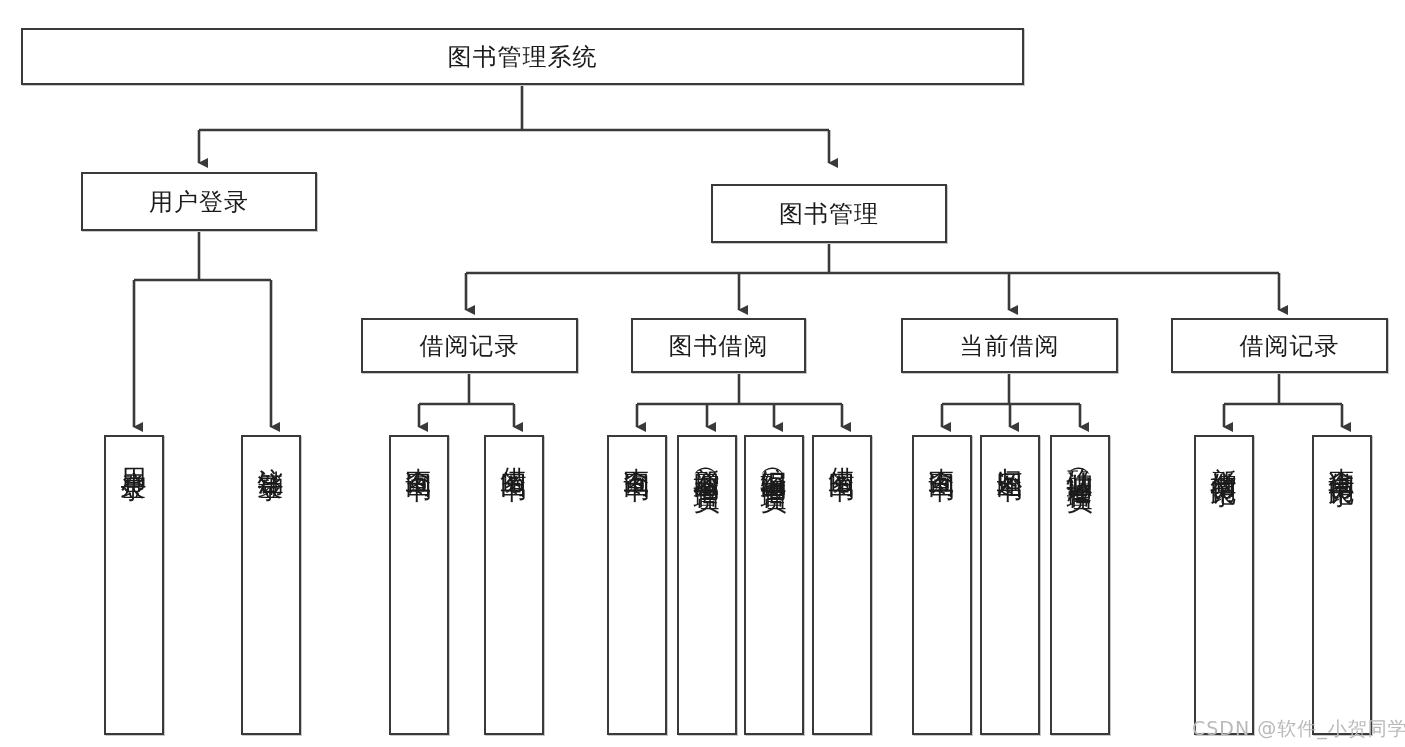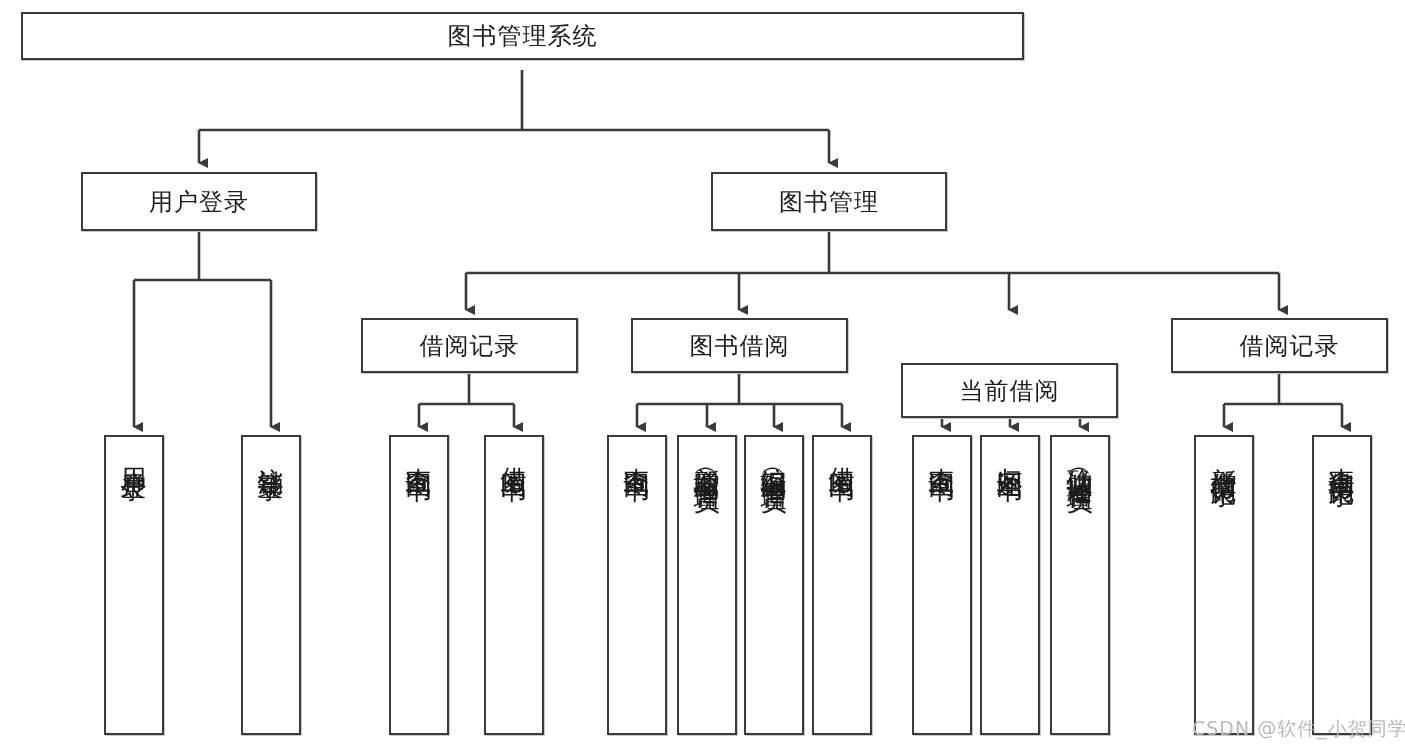--- a/index.html
+++ b/index.html
@@ -112,7 +112,7 @@
     </g>
   </svg>
 
-  <div class="node h root" style="left:21px;top:12px;width:1003px;height:48px;">
+  <div class="node h root" style="left:21px;top:28px;width:1003px;height:57px;">
     <span class="lbl">图书管理系统</span>
   </div>
 

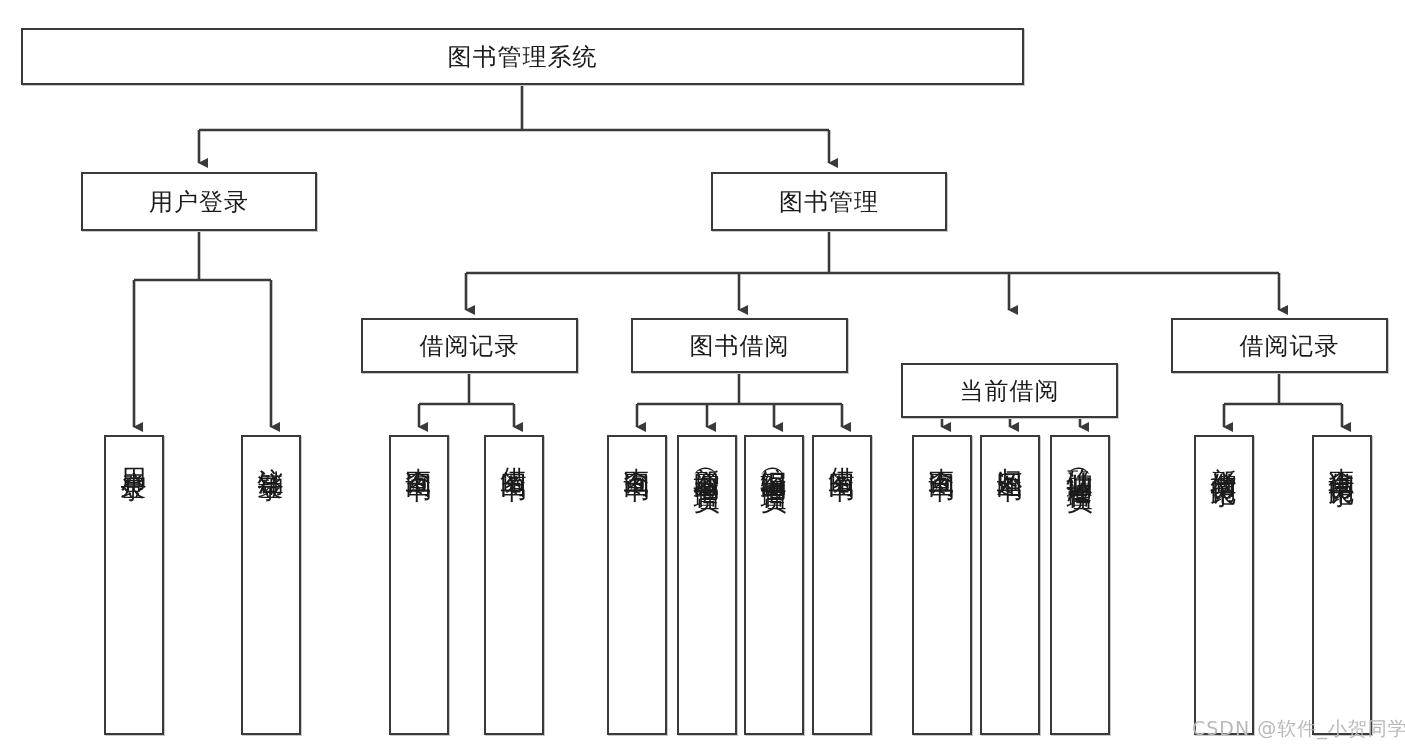--- a/index.html
+++ b/index.html
@@ -119,7 +119,7 @@
   <div class="node h" style="left:81px;top:172px;width:236px;height:59px;">
     <span class="lbl">用户登录</span>
   </div>
-  <div class="node h" style="left:711px;top:172px;width:236px;height:59px;">
+  <div class="node h" style="left:711px;top:184px;width:236px;height:59px;">
     <span class="lbl">图书管理</span>
   </div>
 

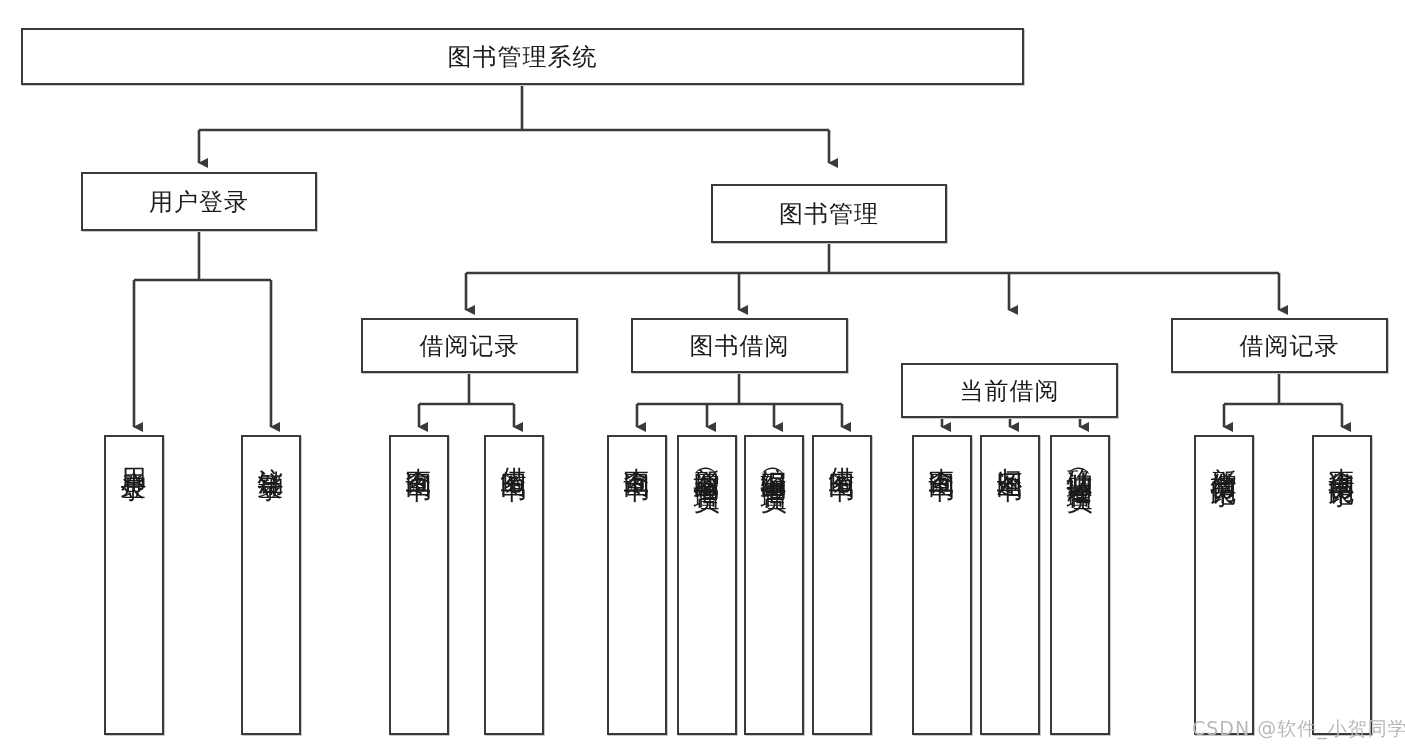--- a/index.html
+++ b/index.html
@@ -126,7 +126,7 @@
   <div class="node h" style="left:361px;top:318px;width:217px;height:55px;">
     <span class="lbl">借阅记录</span>
   </div>
-  <div class="node h" style="left:631px;top:318px;width:217px;height:55px;">
+  <div class="node h" style="left:631px;top:318px;width:175px;height:55px;">
     <span class="lbl">图书借阅</span>
   </div>
   <div class="node h" style="left:901px;top:318px;width:217px;height:55px;margin-top:45px;">

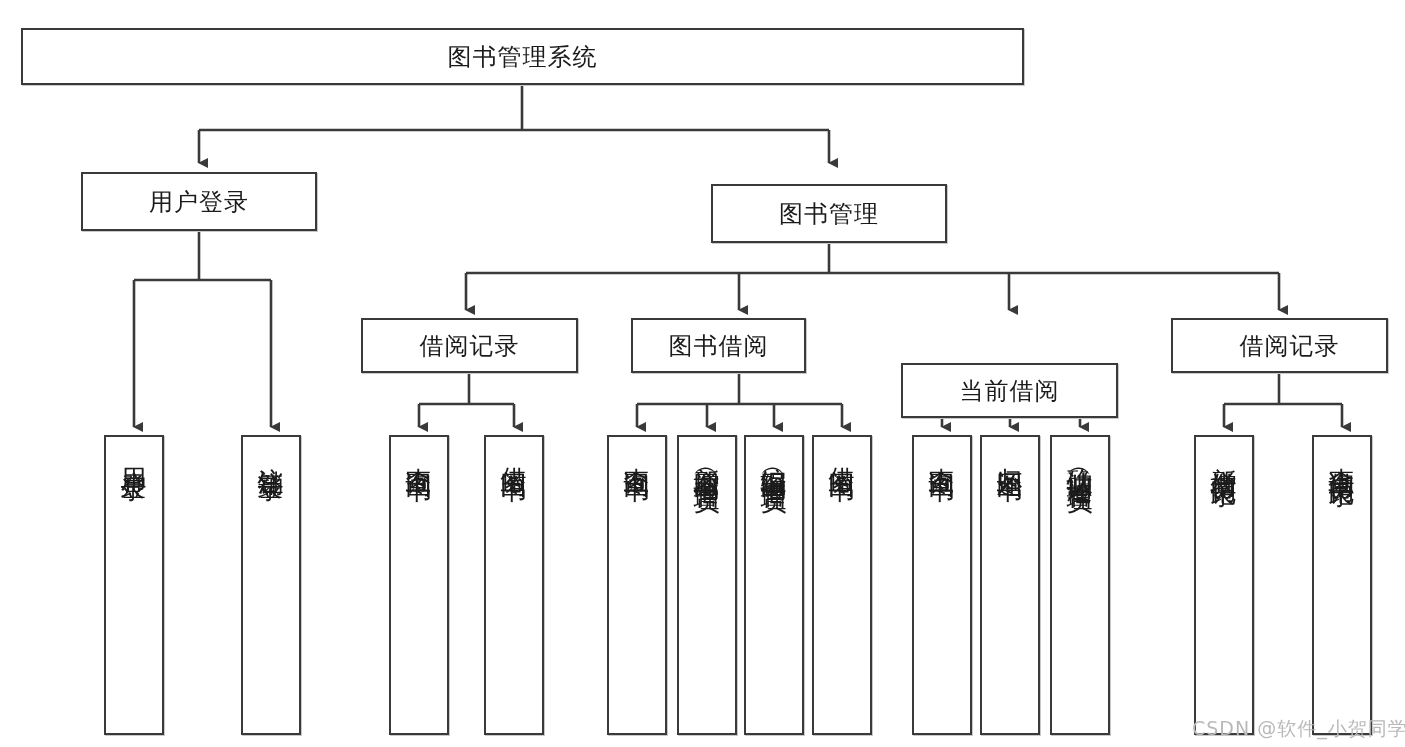--- a/index.html
+++ b/index.html
@@ -129,7 +129,7 @@
   <div class="node h" style="left:631px;top:318px;width:175px;height:55px;">
     <span class="lbl">图书借阅</span>
   </div>
-  <div class="node h" style="left:901px;top:318px;width:217px;height:55px;margin-top:45px;">
+  <div class="node h" style="left:901px;top:318px;width:217px;height:55px;">
     <span class="lbl">当前借阅</span>
   </div>
   <div class="node h" style="left:1171px;top:318px;width:217px;height:55px;padding-left:20px;">

